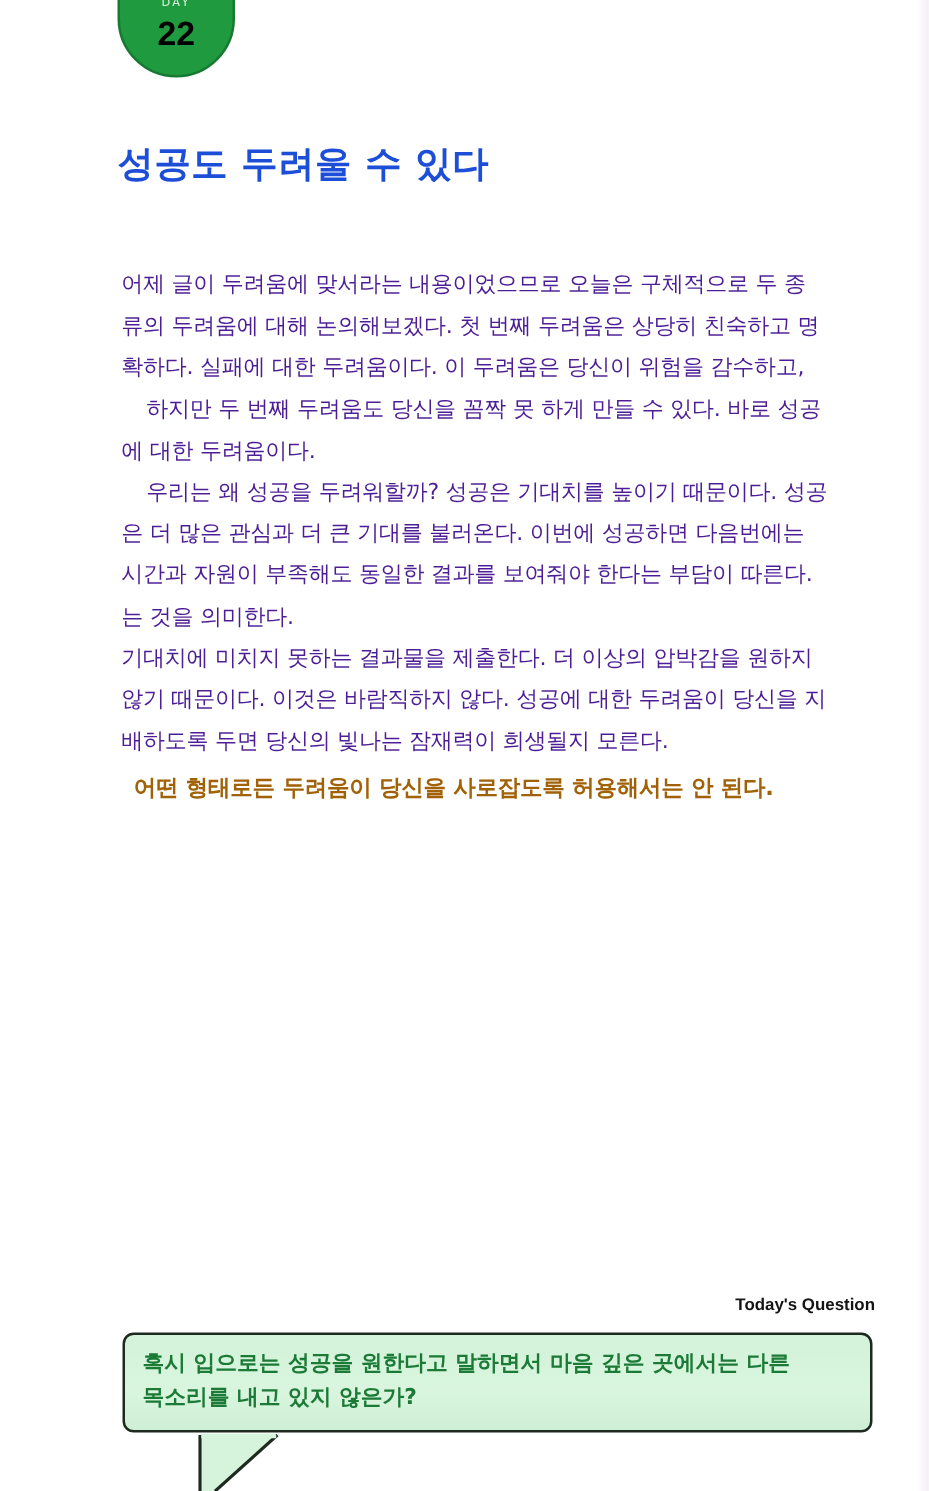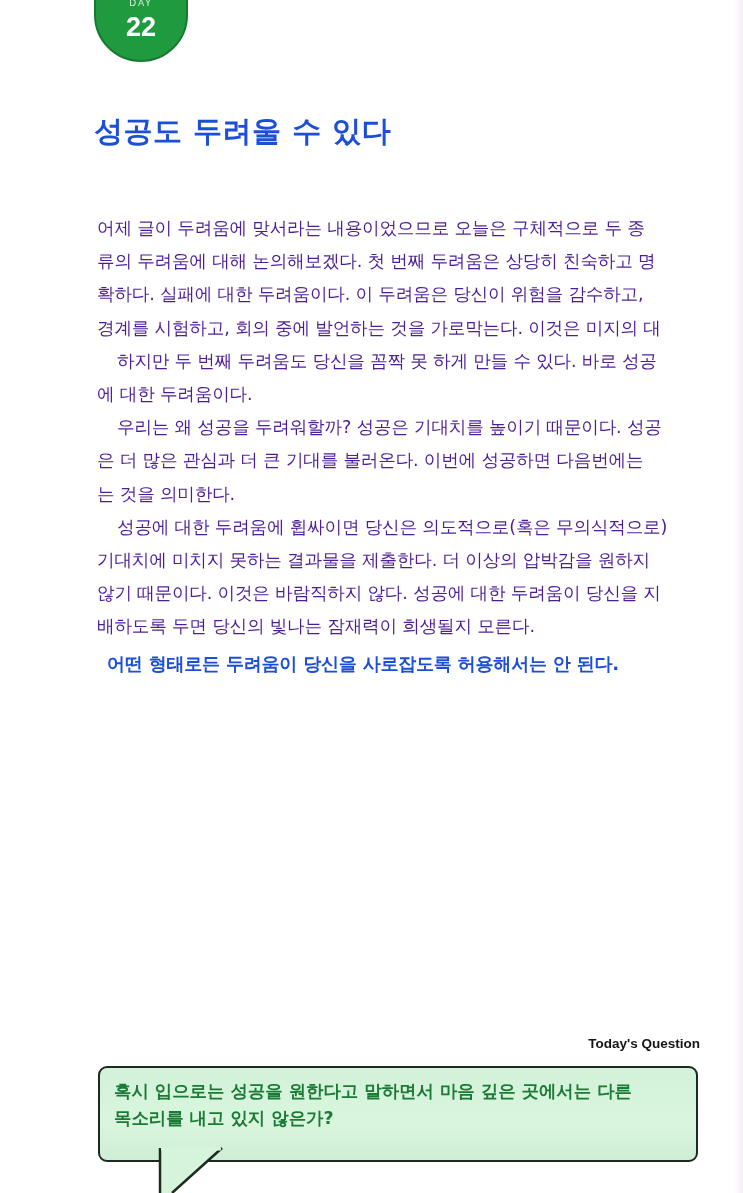--- a/index.html
+++ b/index.html
@@ -52,7 +52,7 @@
       font-family: "Liberation Sans", sans-serif;
       font-size: 27px;
       font-weight: bold;
-      color: #ffffff;
+      color: #000000;
     }
     .title {
       position: absolute;

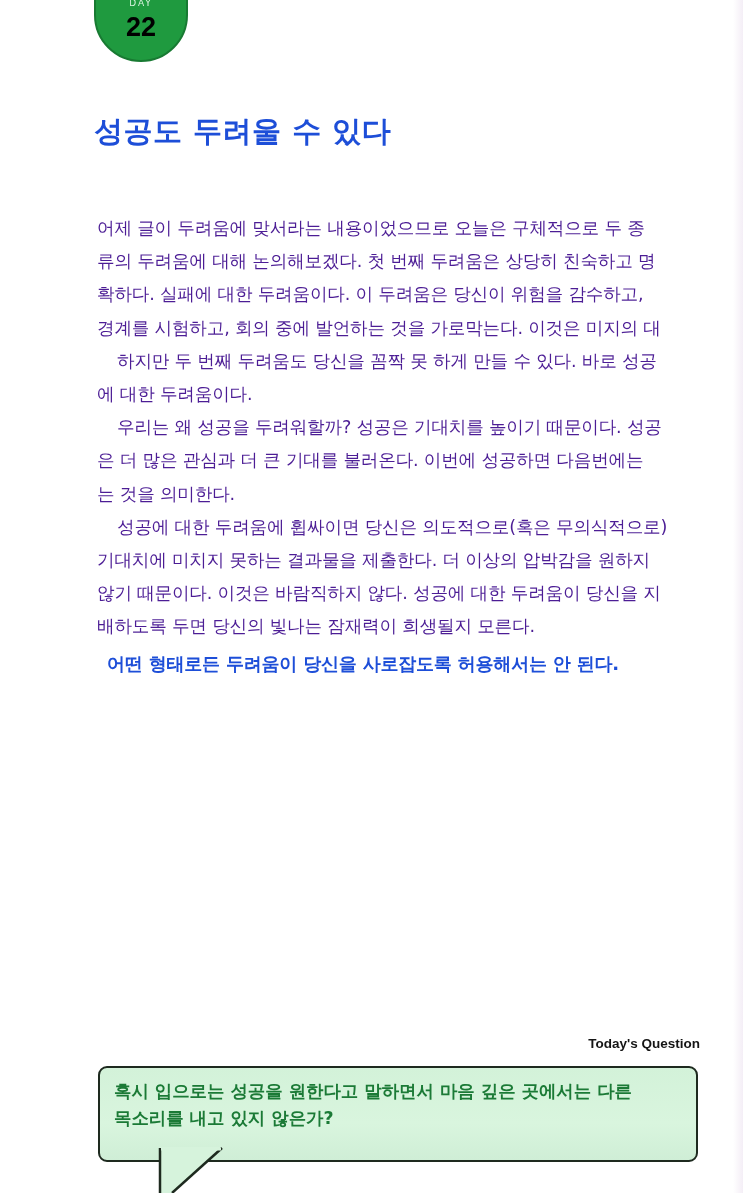--- a/index.html
+++ b/index.html
@@ -141,7 +141,6 @@
   <div class="line">어제 글이 두려움에 맞서라는 내용이었으므로 오늘은 구체적으로 두 종</div>
   <div class="line">류의 두려움에 대해 논의해보겠다. 첫 번째 두려움은 상당히 친숙하고 명</div>
   <div class="line">확하다. 실패에 대한 두려움이다. 이 두려움은 당신이 위험을 감수하고,</div>
-  <div class="line">경계를 시험하고, 회의 중에 발언하는 것을 가로막는다. 이것은 미지의 대</div>
   <div class="line indent">하지만 두 번째 두려움도 당신을 꼼짝 못 하게 만들 수 있다. 바로 성공</div>
   <div class="line">에 대한 두려움이다.</div>
   <div class="line indent">우리는 왜 성공을 두려워할까? 성공은 기대치를 높이기 때문이다. 성공</div>

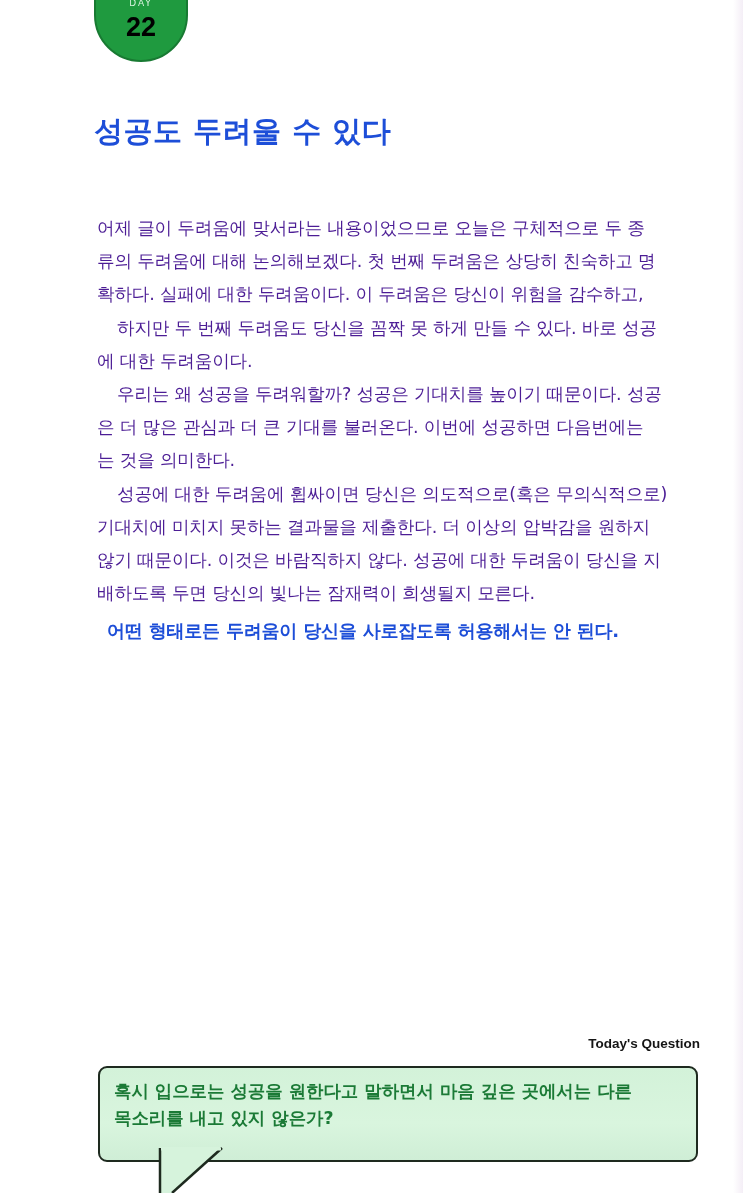--- a/index.html
+++ b/index.html
@@ -145,6 +145,7 @@
   <div class="line">에 대한 두려움이다.</div>
   <div class="line indent">우리는 왜 성공을 두려워할까? 성공은 기대치를 높이기 때문이다. 성공</div>
   <div class="line">은 더 많은 관심과 더 큰 기대를 불러온다. 이번에 성공하면 다음번에는</div>
+  <div class="line">시간과 자원이 부족해도 동일한 결과를 보여줘야 한다는 부담이 따른다.</div>
   <div class="line">는 것을 의미한다.</div>
   <div class="line indent">성공에 대한 두려움에 휩싸이면 당신은 의도적으로(혹은 무의식적으로)</div>
   <div class="line">기대치에 미치지 못하는 결과물을 제출한다. 더 이상의 압박감을 원하지</div>

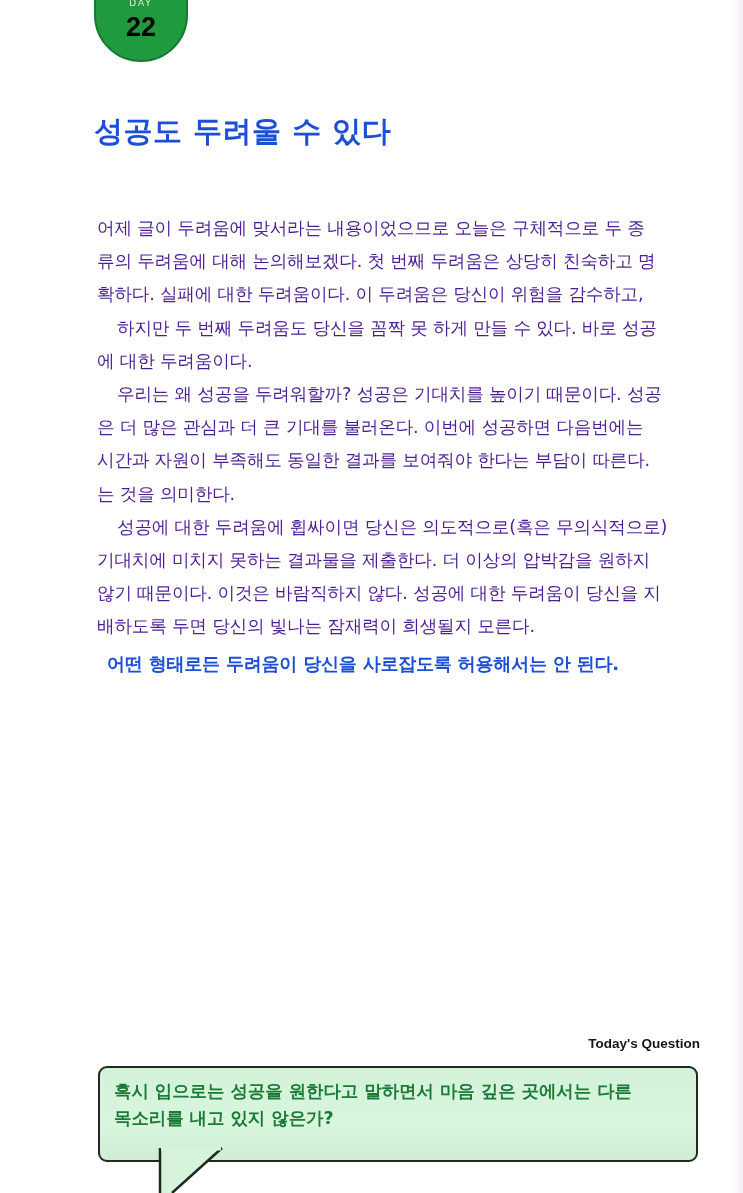--- a/index.html
+++ b/index.html
@@ -147,7 +147,6 @@
   <div class="line">은 더 많은 관심과 더 큰 기대를 불러온다. 이번에 성공하면 다음번에는</div>
   <div class="line">시간과 자원이 부족해도 동일한 결과를 보여줘야 한다는 부담이 따른다.</div>
   <div class="line">는 것을 의미한다.</div>
-  <div class="line indent">성공에 대한 두려움에 휩싸이면 당신은 의도적으로(혹은 무의식적으로)</div>
   <div class="line">기대치에 미치지 못하는 결과물을 제출한다. 더 이상의 압박감을 원하지</div>
   <div class="line">않기 때문이다. 이것은 바람직하지 않다. 성공에 대한 두려움이 당신을 지</div>
   <div class="line">배하도록 두면 당신의 빛나는 잠재력이 희생될지 모른다.</div>

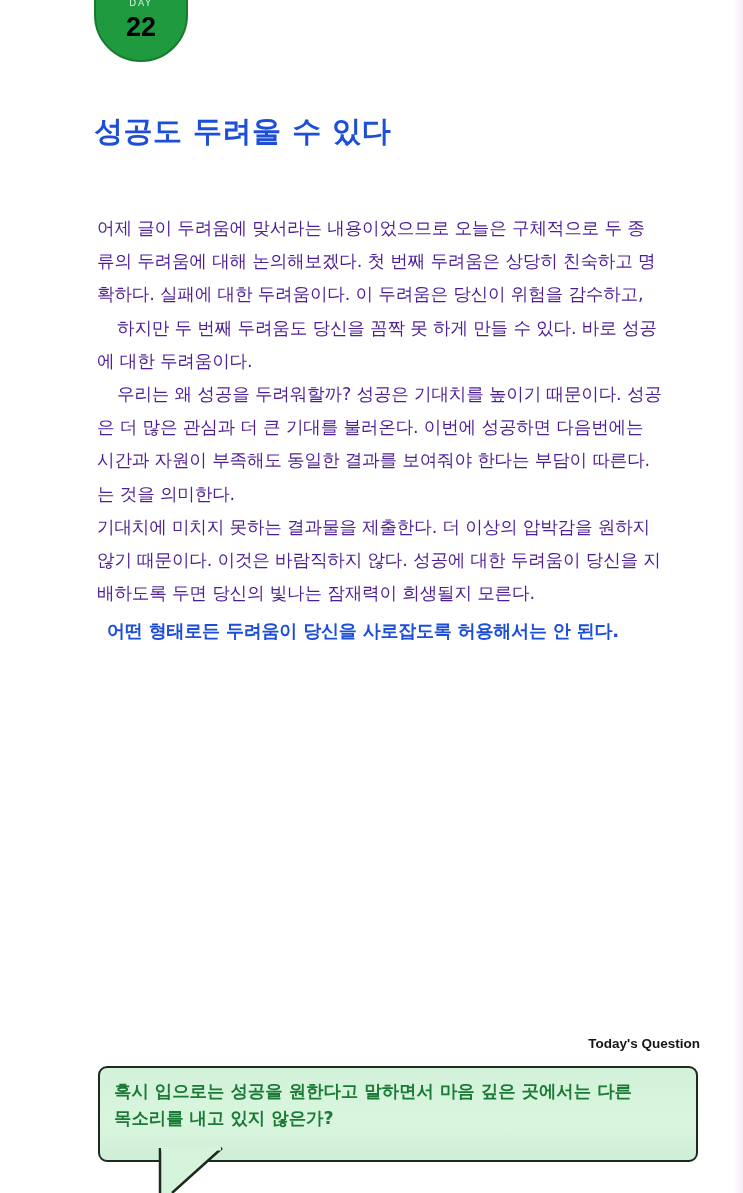--- a/index.html
+++ b/index.html
@@ -86,7 +86,7 @@
       font-size: 18px;
       padding-left: 10px;
       margin-top: 4px;
-      color: #1d4ed8;
+      color: #a16207;
     }
     .question-label {
       position: absolute;

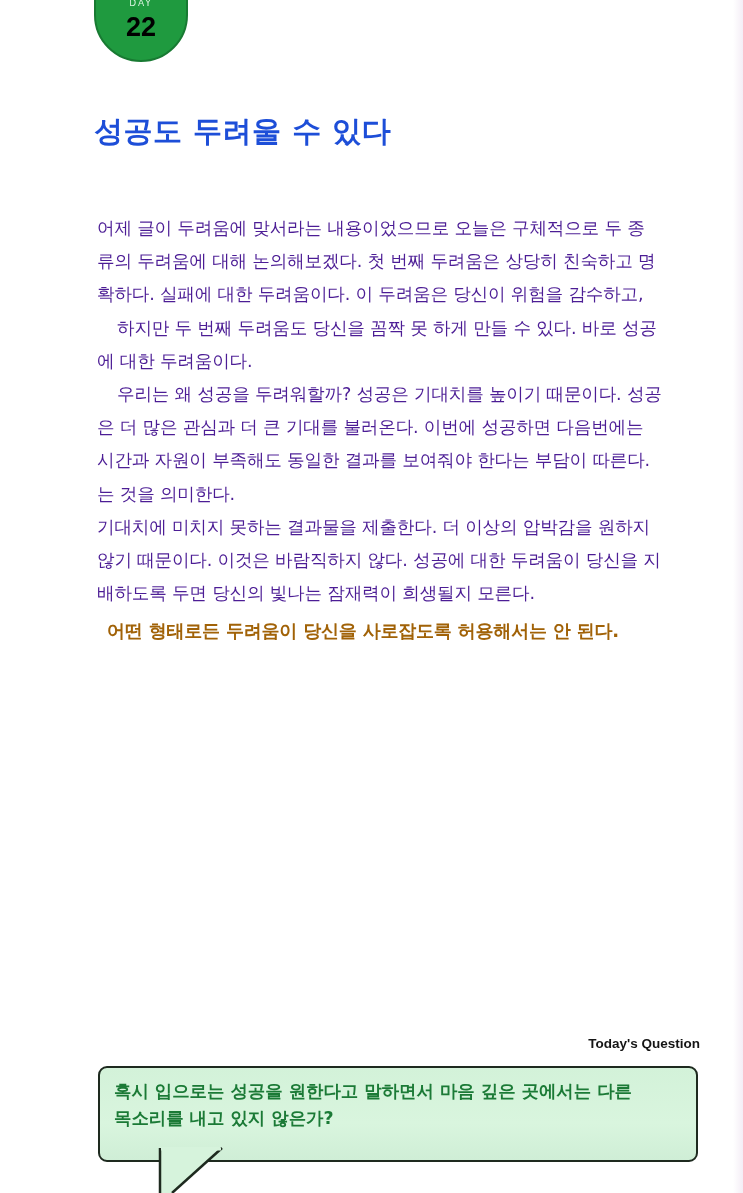--- a/index.html
+++ b/index.html
@@ -103,7 +103,7 @@
       left: 98px;
       top: 1066px;
       width: 600px;
-      height: 96px;
+      height: 80px;
       box-sizing: border-box;
       border: 2.5px solid #1e2a1f;
       border-radius: 9px;

